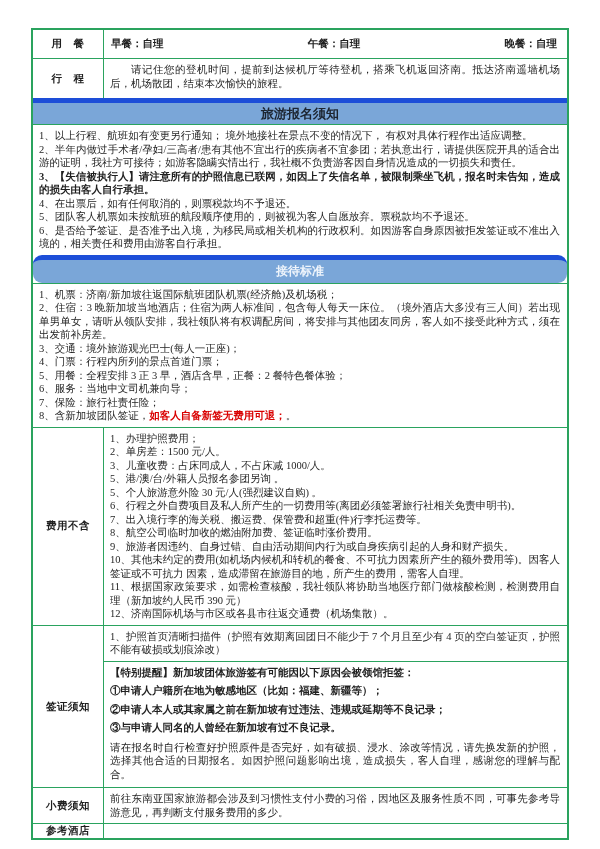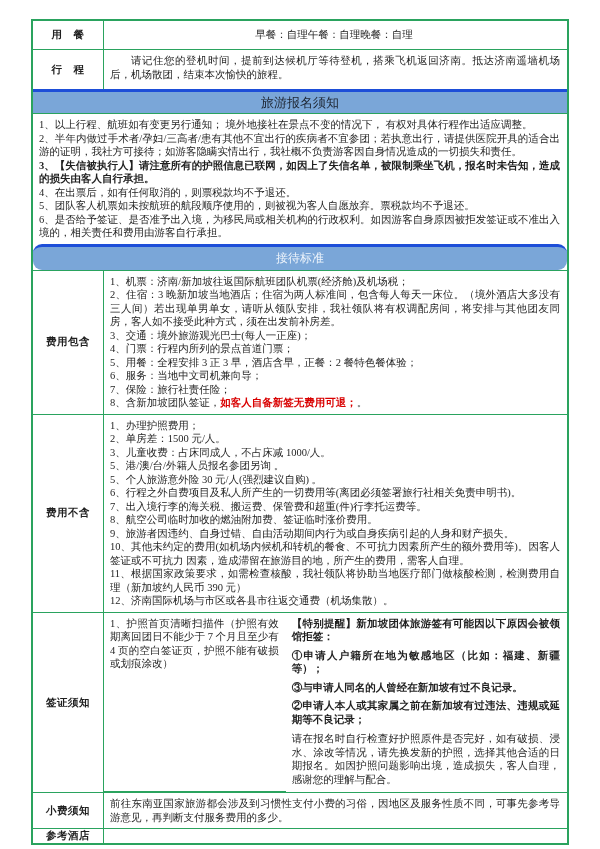--- a/index.html
+++ b/index.html
@@ -10,7 +10,7 @@
     -webkit-font-smoothing:antialiased;
   }
   .doc-table{
-    position:absolute;left:31px;top:19px;width:538px;
+    position:absolute;left:31px;top:28px;width:538px;
     border:2px solid #2aa35e;
     box-sizing:border-box;
     background:#ffffff;

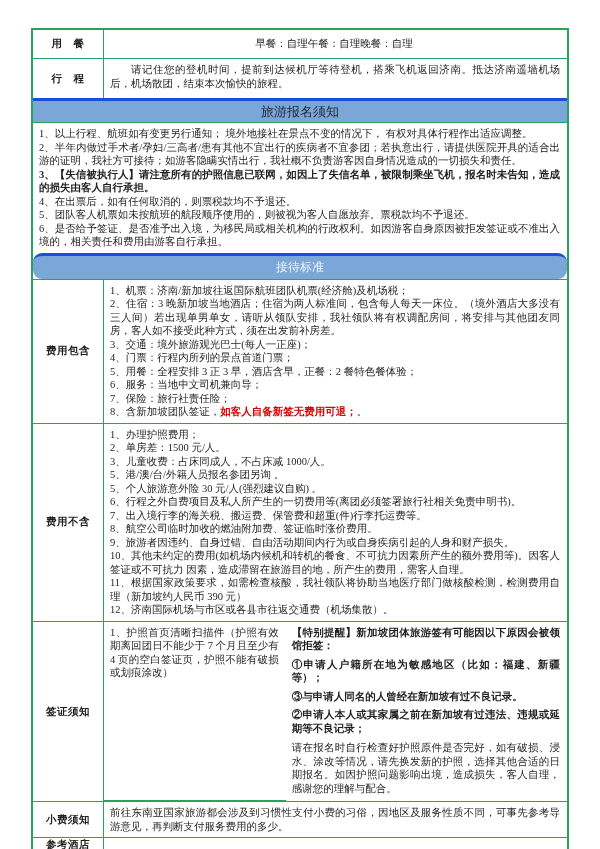--- a/index.html
+++ b/index.html
@@ -28,8 +28,8 @@
   }
   .content-cell{flex:1;padding:4px 7px 4px 6px;box-sizing:border-box;text-align:justify;}
   .meal-row{height:28px;}
-  .meal-content{display:flex;align-items:center;justify-content:center;
-    padding:0 10px 0 7px;font-weight:normal;}
+  .meal-content{display:flex;align-items:center;justify-content:space-between;
+    padding:0 10px 0 7px;font-weight:bold;}
   .itinerary-row{min-height:40px;}
   .indent2{text-indent:2em;}
   .band{

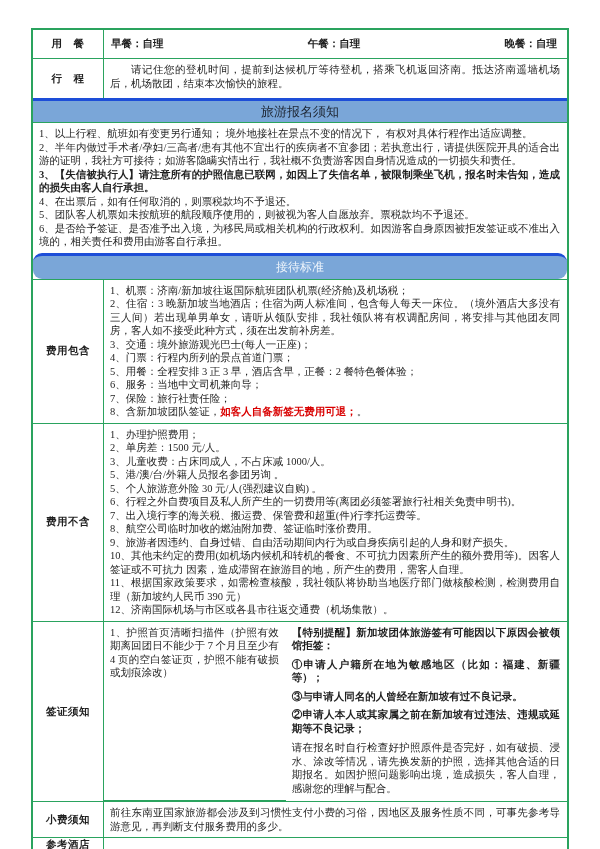--- a/index.html
+++ b/index.html
@@ -34,8 +34,8 @@
   .indent2{text-indent:2em;}
   .band{
     background:#7aa6d8;
-    text-align:center;font-weight:normal;
-    border-top:3px solid #1d4ed8;
+    text-align:center;font-weight:bold;
+    border-top:5px solid #1d4ed8;
     padding:3px 0;
   }
   .band-dark{font-size:13px;color:#1c2430;line-height:15px;}

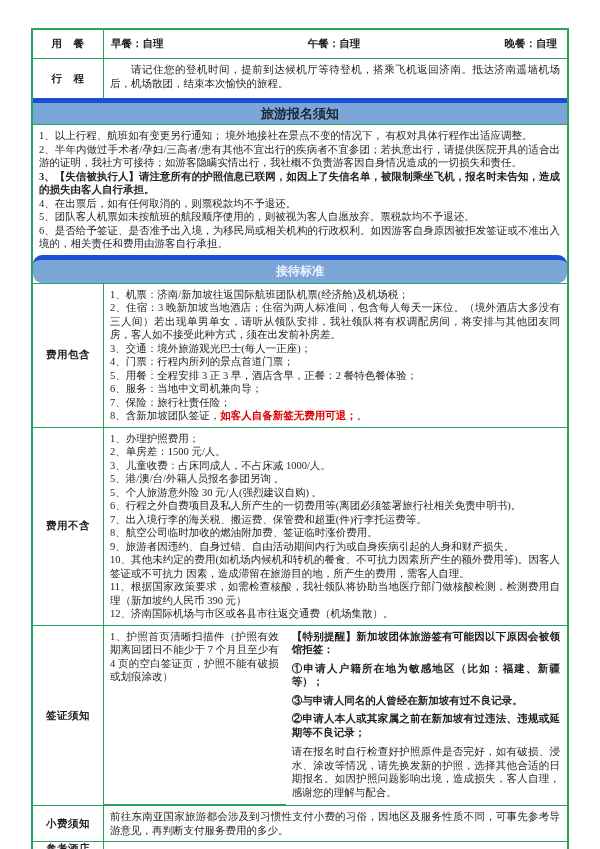--- a/index.html
+++ b/index.html
@@ -87,7 +87,6 @@
   <div class="band band-light">接待标准</div>
 
   <div class="row">
-    <div class="label-cell">费用包含</div>
     <div class="content-cell">
       <p class="para">1、机票：济南/新加坡往返国际航班团队机票(经济舱)及机场税；</p>
       <p class="para">2、住宿：3 晚新加坡当地酒店；住宿为两人标准间，包含每人每天一床位。（境外酒店大多没有三人间）若出现单男单女，请听从领队安排，我社领队将有权调配房间，将安排与其他团友同房，客人如不接受此种方式，须在出发前补房差。</p>

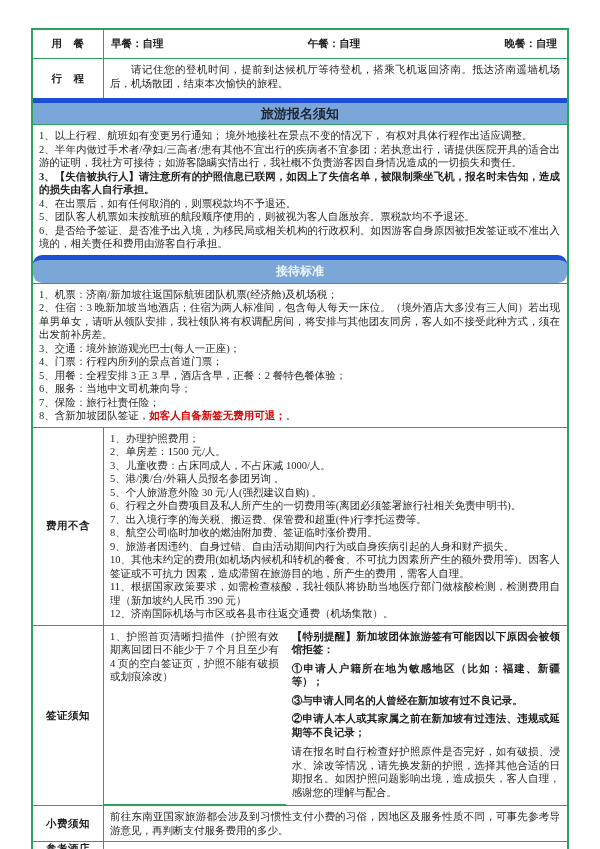--- a/index.html
+++ b/index.html
@@ -43,7 +43,7 @@
   .para{margin:0;}
   .bold{font-weight:bold;}
   .red{color:#d90000;font-weight:bold;}
-  .visa-right{flex:1;display:flex;flex-direction:row;}
+  .visa-right{flex:1;display:flex;flex-direction:column;}
   .visa-sub{padding:4px 7px 4px 6px;text-align:justify;box-sizing:border-box;}
   .visa-sub-a{border-bottom:1px solid #2aa35e;}
   .reminder-item{margin:5px 0 0 0;}

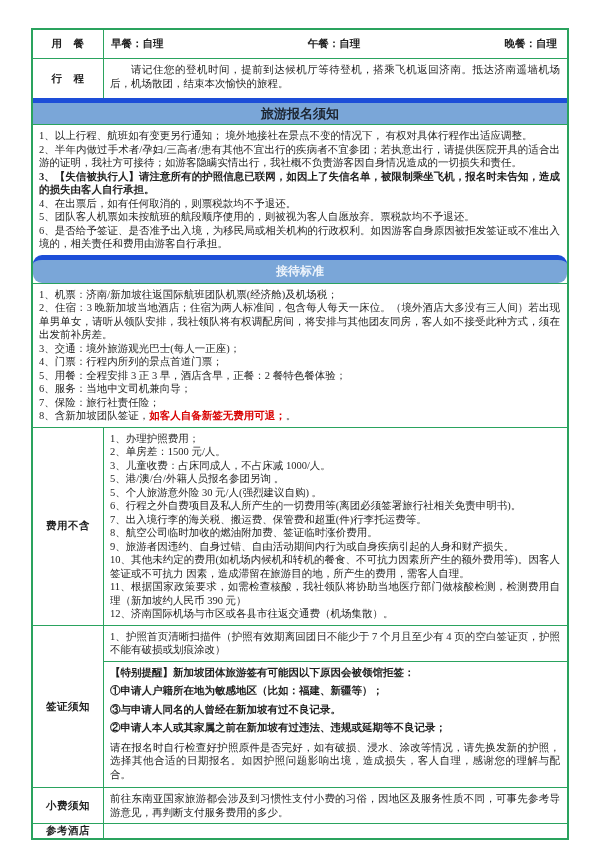--- a/index.html
+++ b/index.html
@@ -126,8 +126,8 @@
       <div class="visa-sub">
         <p class="para bold">【特别提醒】新加坡团体旅游签有可能因以下原因会被领馆拒签：</p>
         <p class="para bold reminder-item">①申请人户籍所在地为敏感地区（比如：福建、新疆等）；</p>
+        <p class="para bold reminder-item">②申请人本人或其家属之前在新加坡有过违法、违规或延期等不良记录；</p>
         <p class="para bold reminder-item">③与申请人同名的人曾经在新加坡有过不良记录。</p>
-        <p class="para bold reminder-item">②申请人本人或其家属之前在新加坡有过违法、违规或延期等不良记录；</p>
         <p class="para note-para">请在报名时自行检查好护照原件是否完好，如有破损、浸水、涂改等情况，请先换发新的护照，选择其他合适的日期报名。如因护照问题影响出境，造成损失，客人自理，感谢您的理解与配合。</p>
       </div>
     </div>

